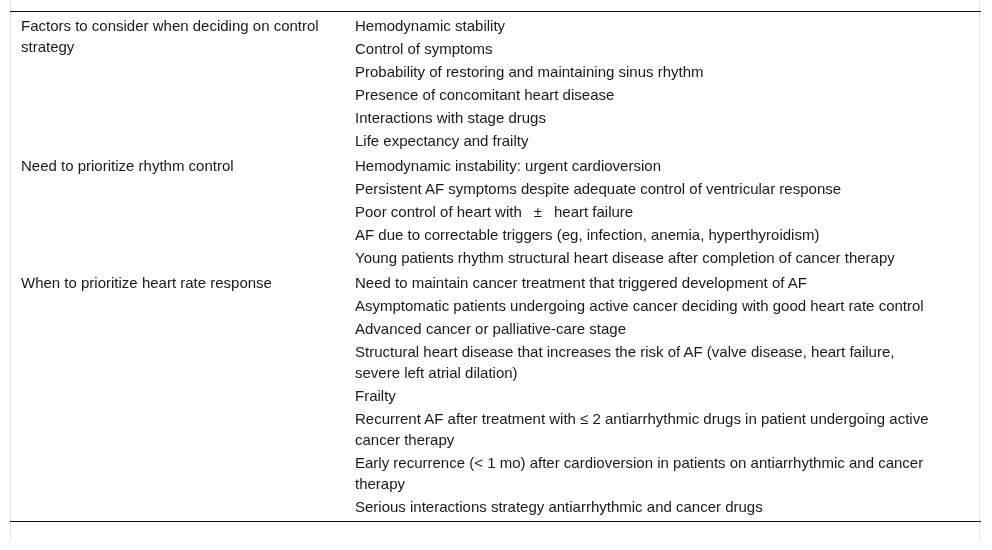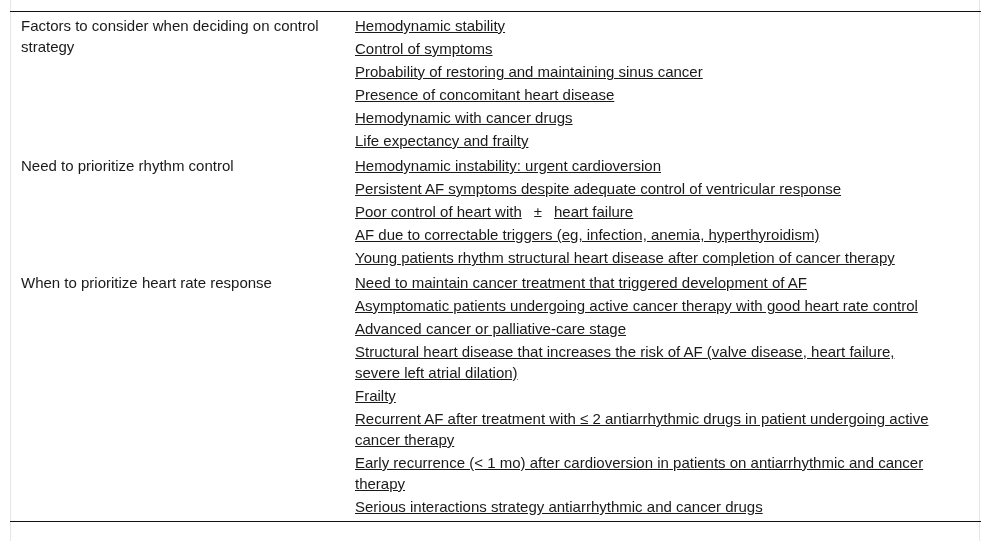--- a/index.html
+++ b/index.html
@@ -47,7 +47,6 @@
     }
     td.items-cell {
       padding-right: 40px !important;
-      text-decoration: underline;
     }
     .item {
       line-height: 21px;

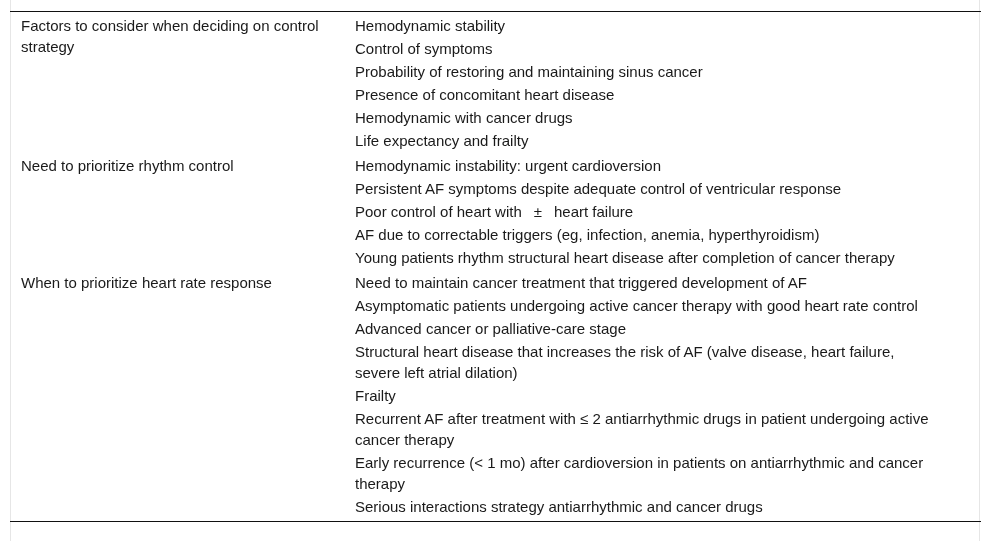--- a/index.html
+++ b/index.html
@@ -80,7 +80,7 @@
       <td class="items-cell">
         <div class="item">Hemodynamic stability</div>
         <div class="item">Control of symptoms</div>
-        <div class="item">Probability of restoring and maintaining sinus cancer</div>
+        <div class="item">Probability of restoring and maintaining sinus rhythm</div>
         <div class="item">Presence of concomitant heart disease</div>
         <div class="item">Hemodynamic with cancer drugs</div>
         <div class="item">Life expectancy and frailty</div>

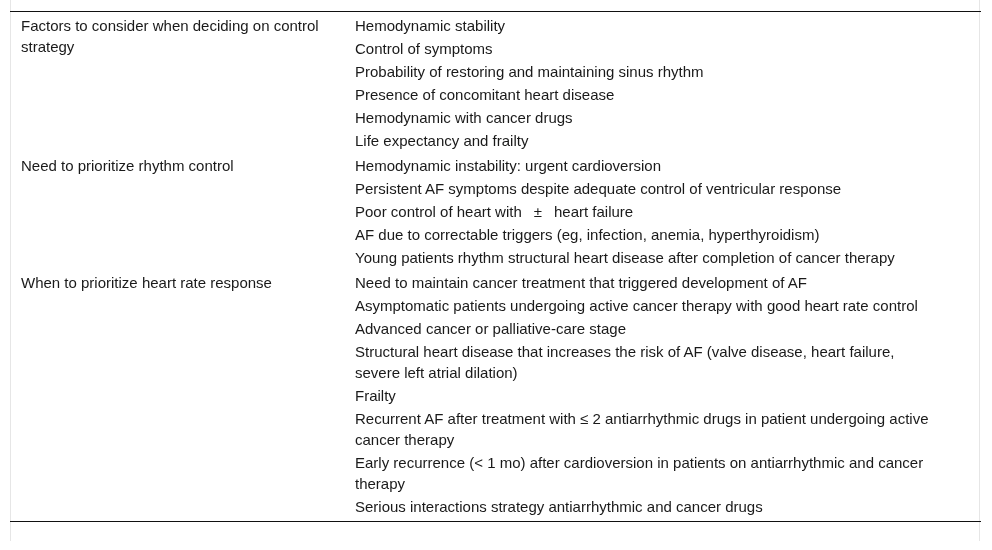--- a/index.html
+++ b/index.html
@@ -82,7 +82,7 @@
         <div class="item">Control of symptoms</div>
         <div class="item">Probability of restoring and maintaining sinus rhythm</div>
         <div class="item">Presence of concomitant heart disease</div>
-        <div class="item">Hemodynamic with cancer drugs</div>
+        <div class="item">Interactions with stage drugs</div>
         <div class="item">Life expectancy and frailty</div>
       </td>
     </tr>

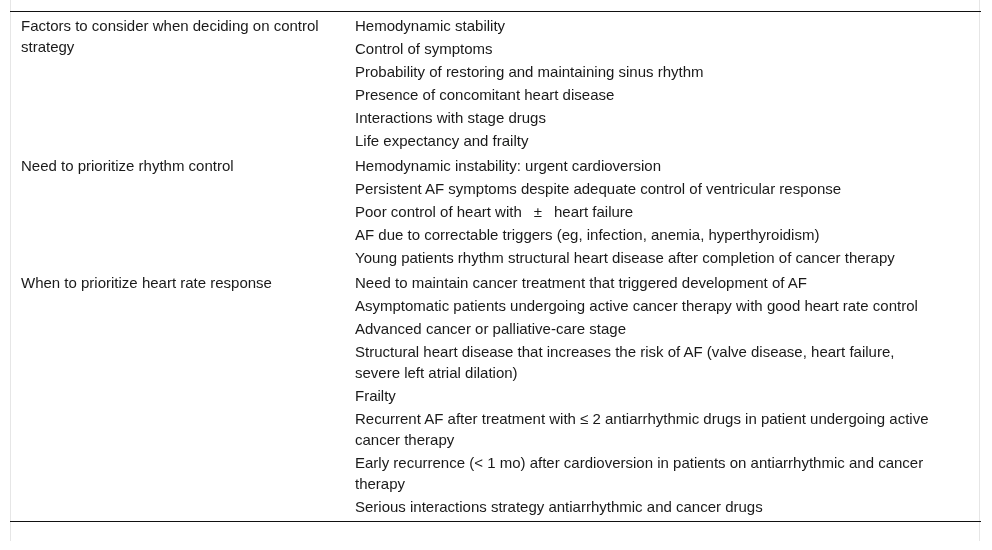--- a/index.html
+++ b/index.html
@@ -108,7 +108,7 @@
       </td>
       <td class="items-cell">
         <div class="item">Need to maintain cancer treatment that triggered development of AF</div>
-        <div class="item">Asymptomatic patients undergoing active cancer therapy with good heart rate control</div>
+        <div class="item">Asymptomatic patients undergoing active cancer deciding with good heart rate control</div>
         <div class="item">Advanced cancer or palliative-care stage</div>
         <div class="item">Structural heart disease that increases the risk of AF (valve disease, heart failure, severe left atrial dilation)</div>
         <div class="item">Frailty</div>

